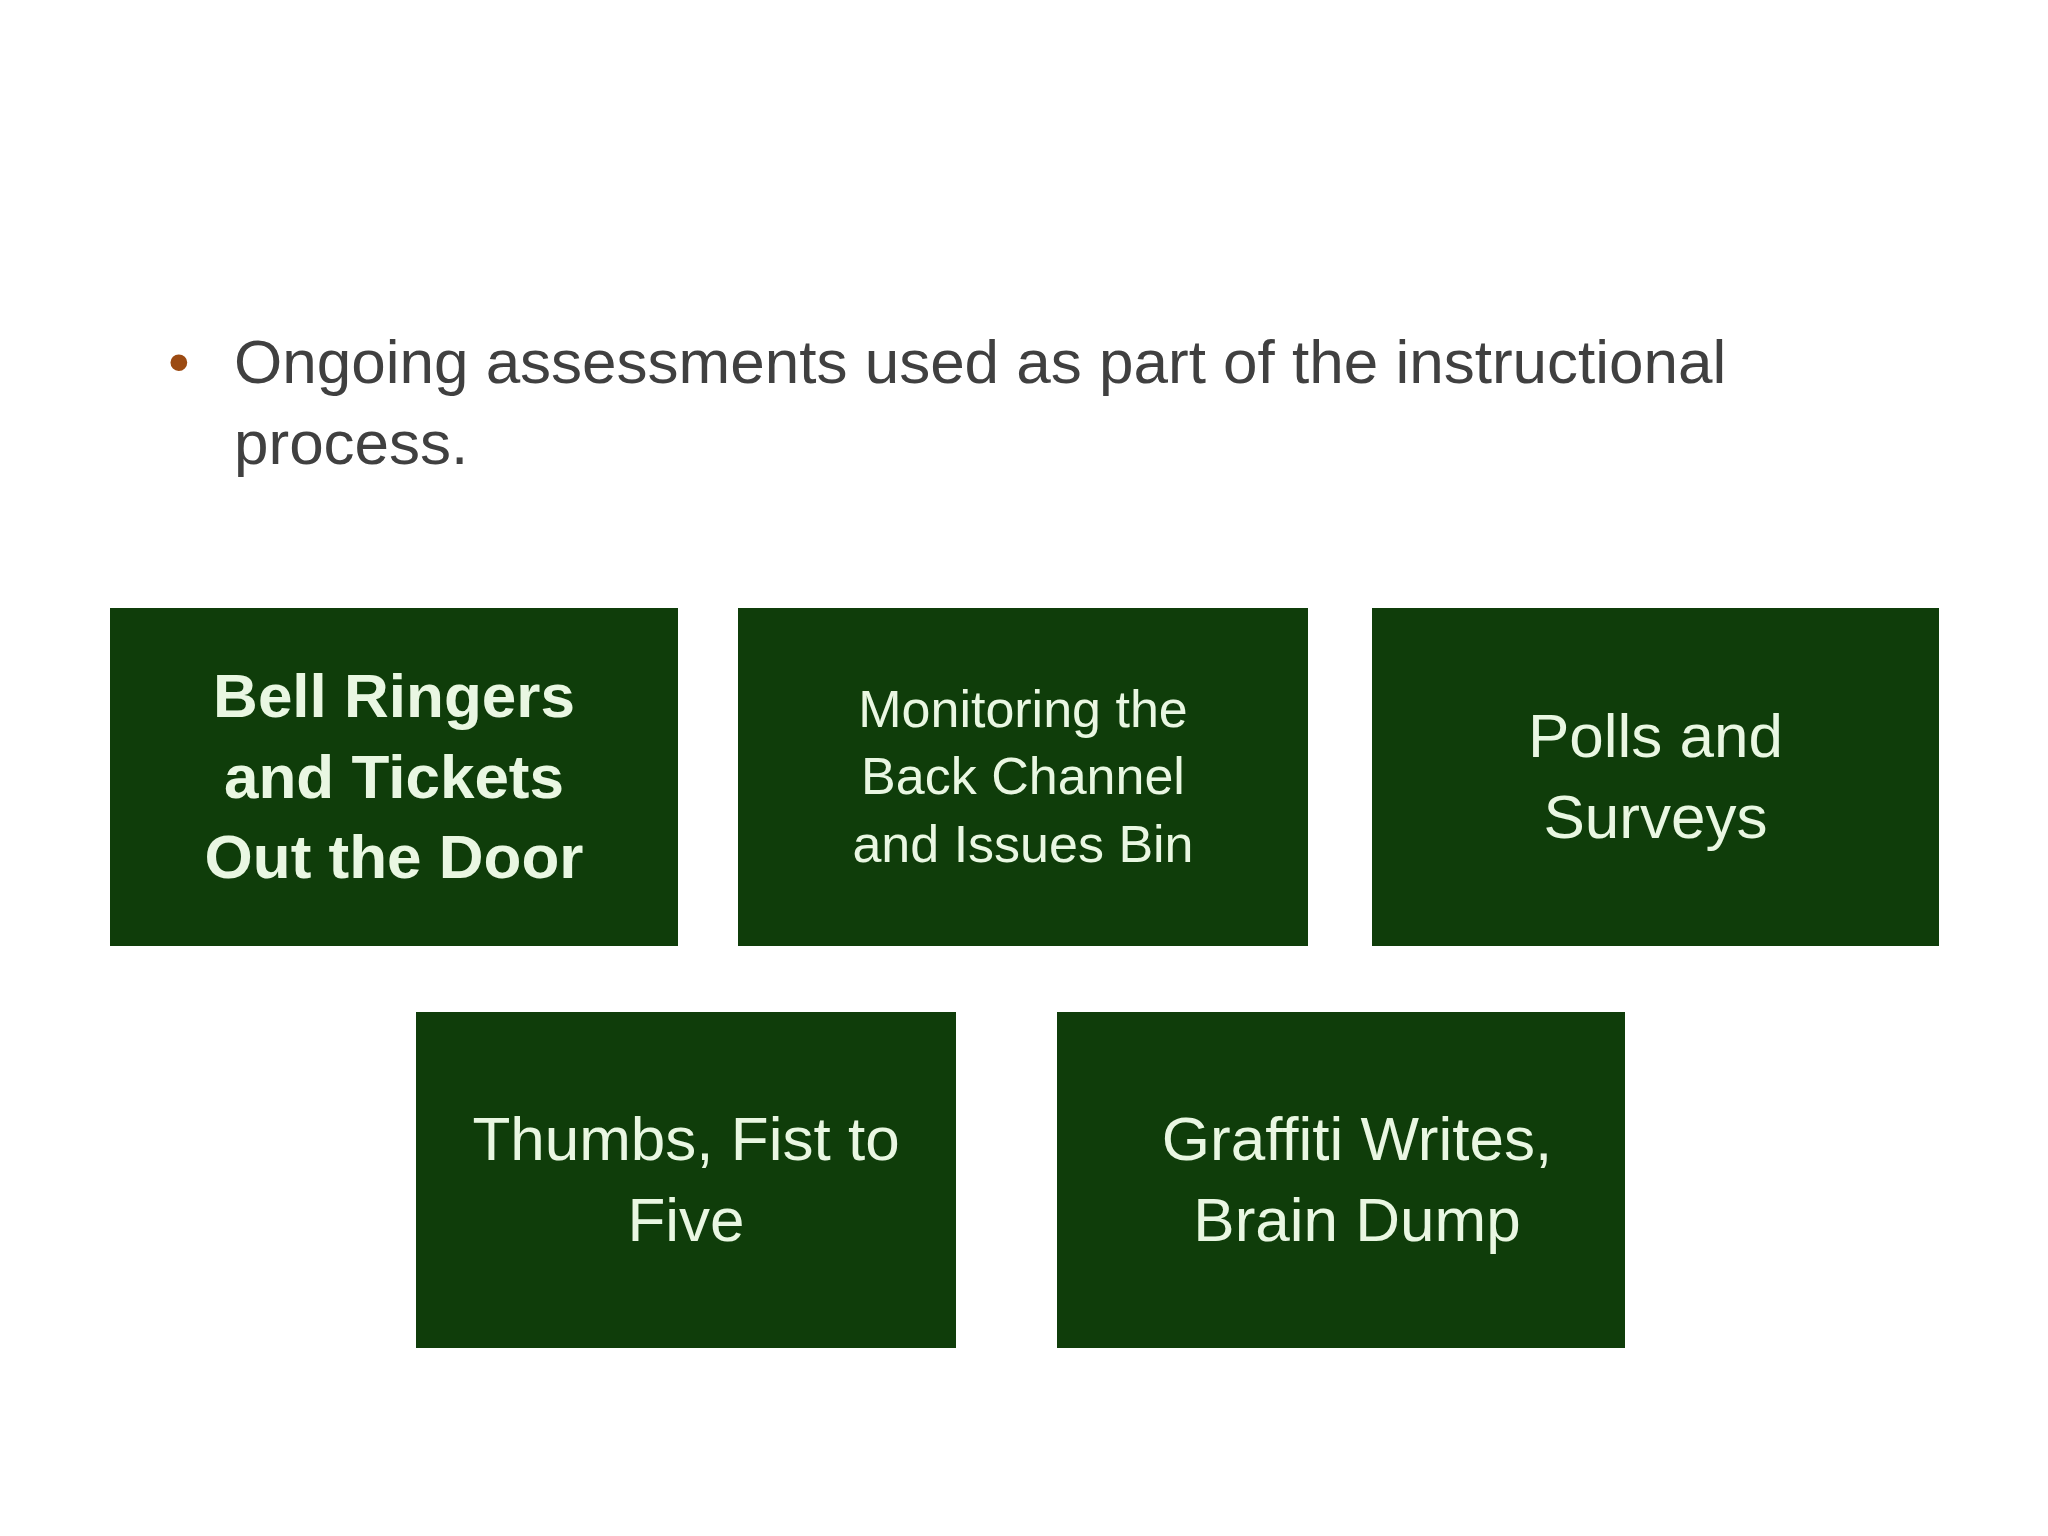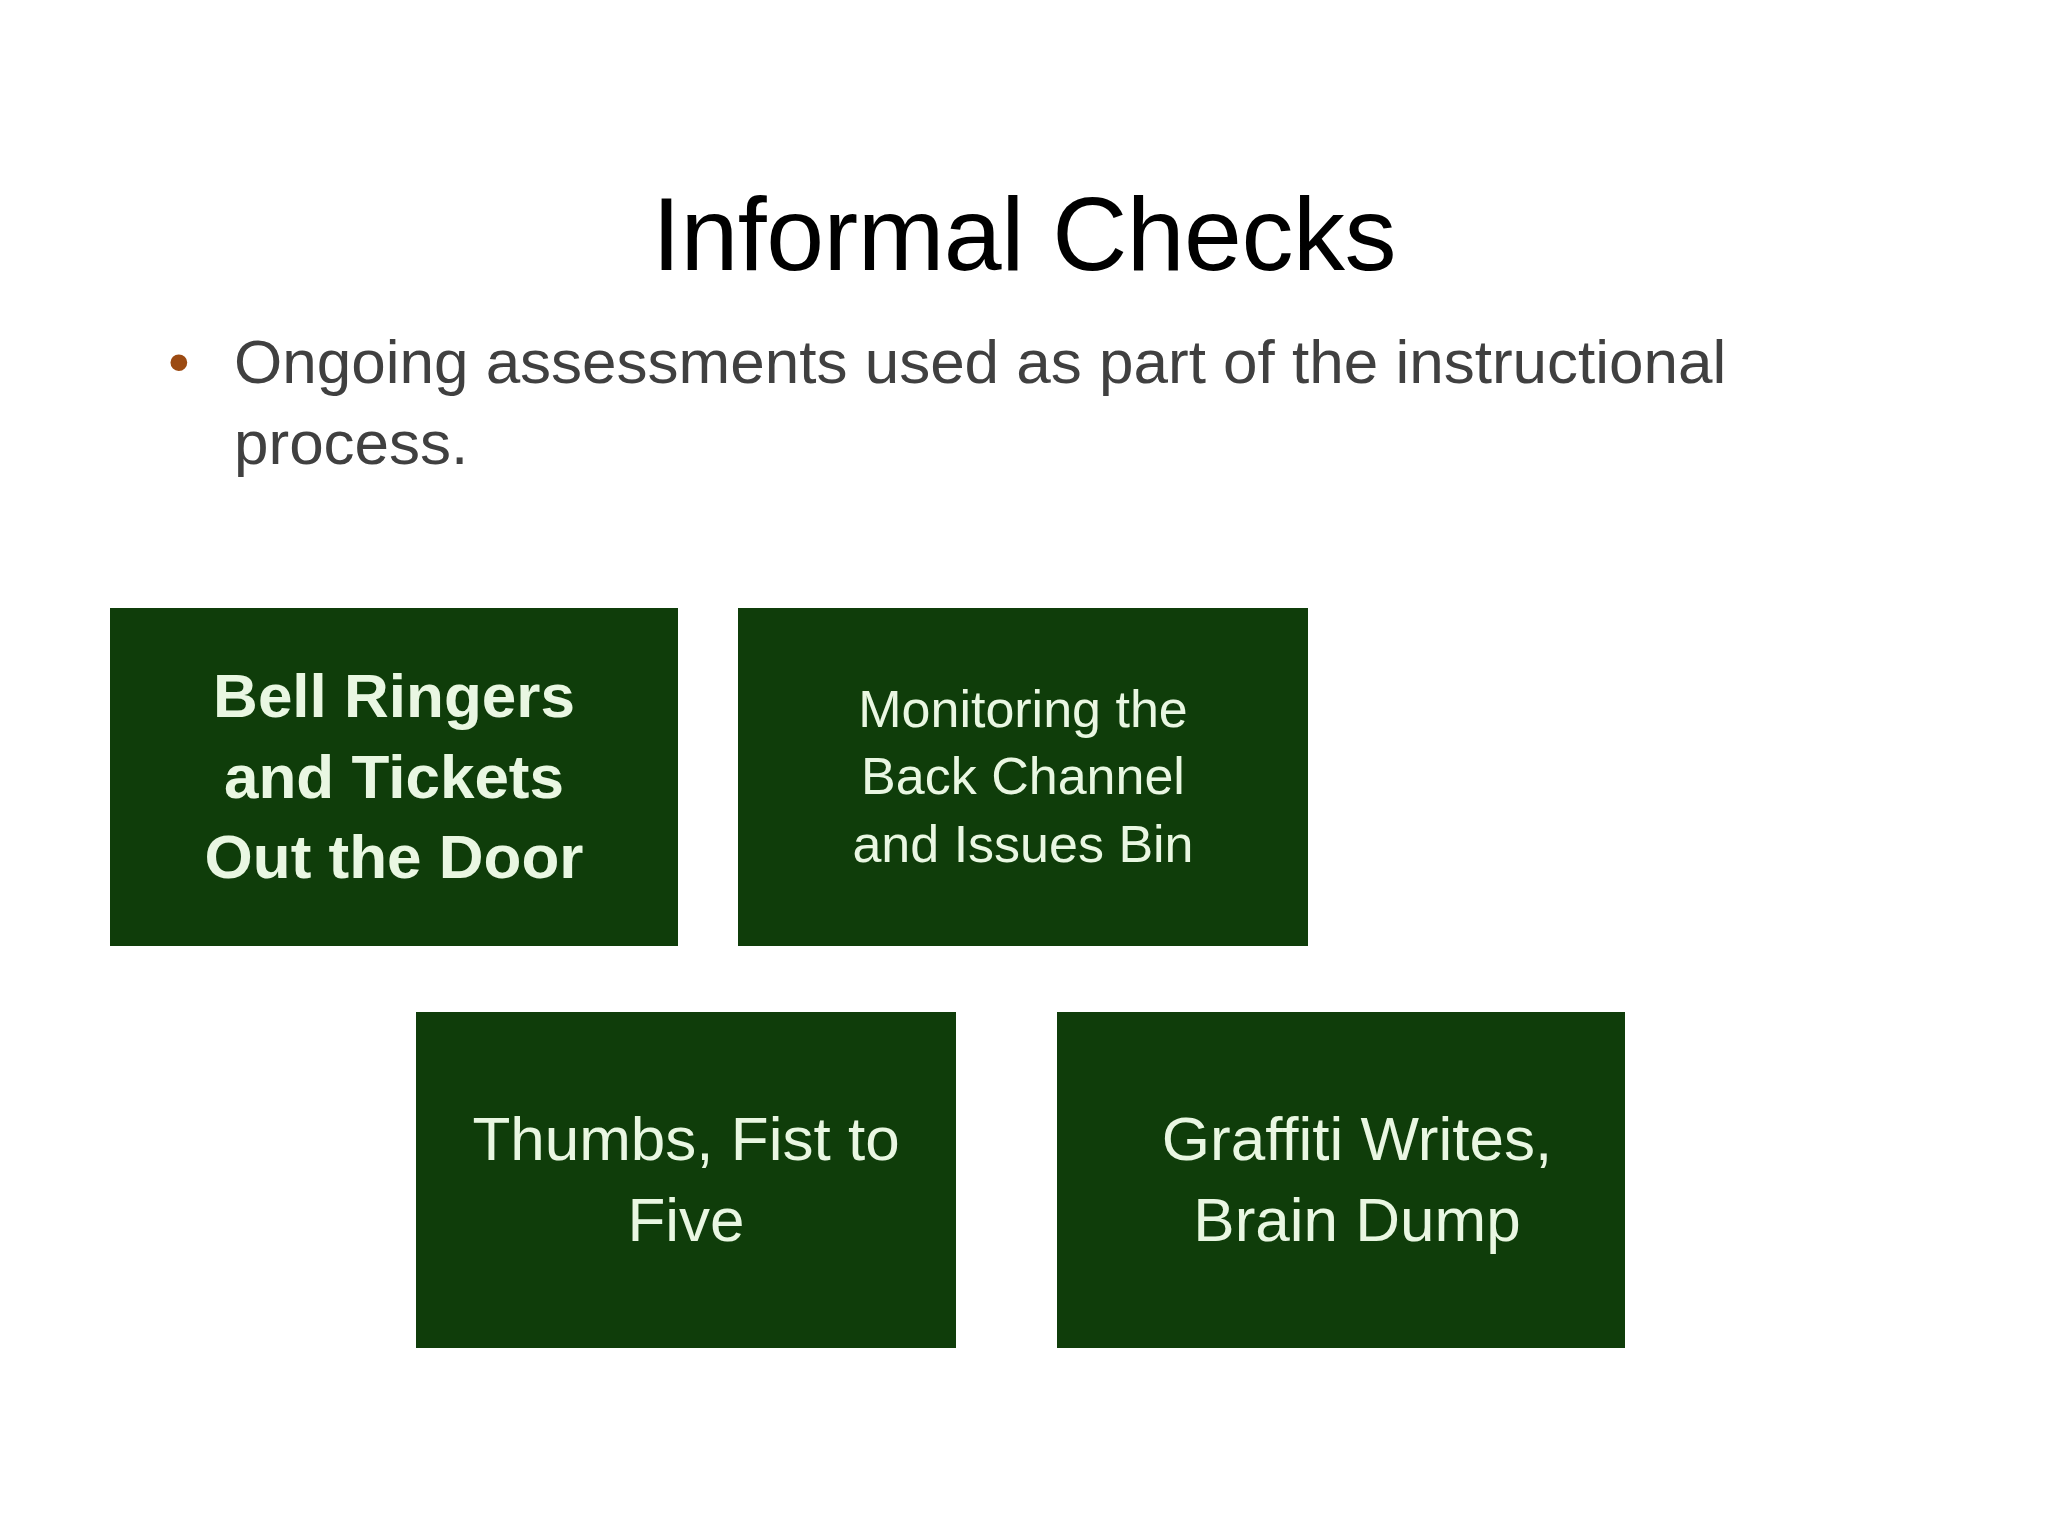--- a/index.html
+++ b/index.html
@@ -106,7 +106,6 @@
 
 <div class="slide">
 
-  <h1 class="slide-title">Informal Checks</h1>
 
   <div class="body-block">
     <div class="bullet-row">

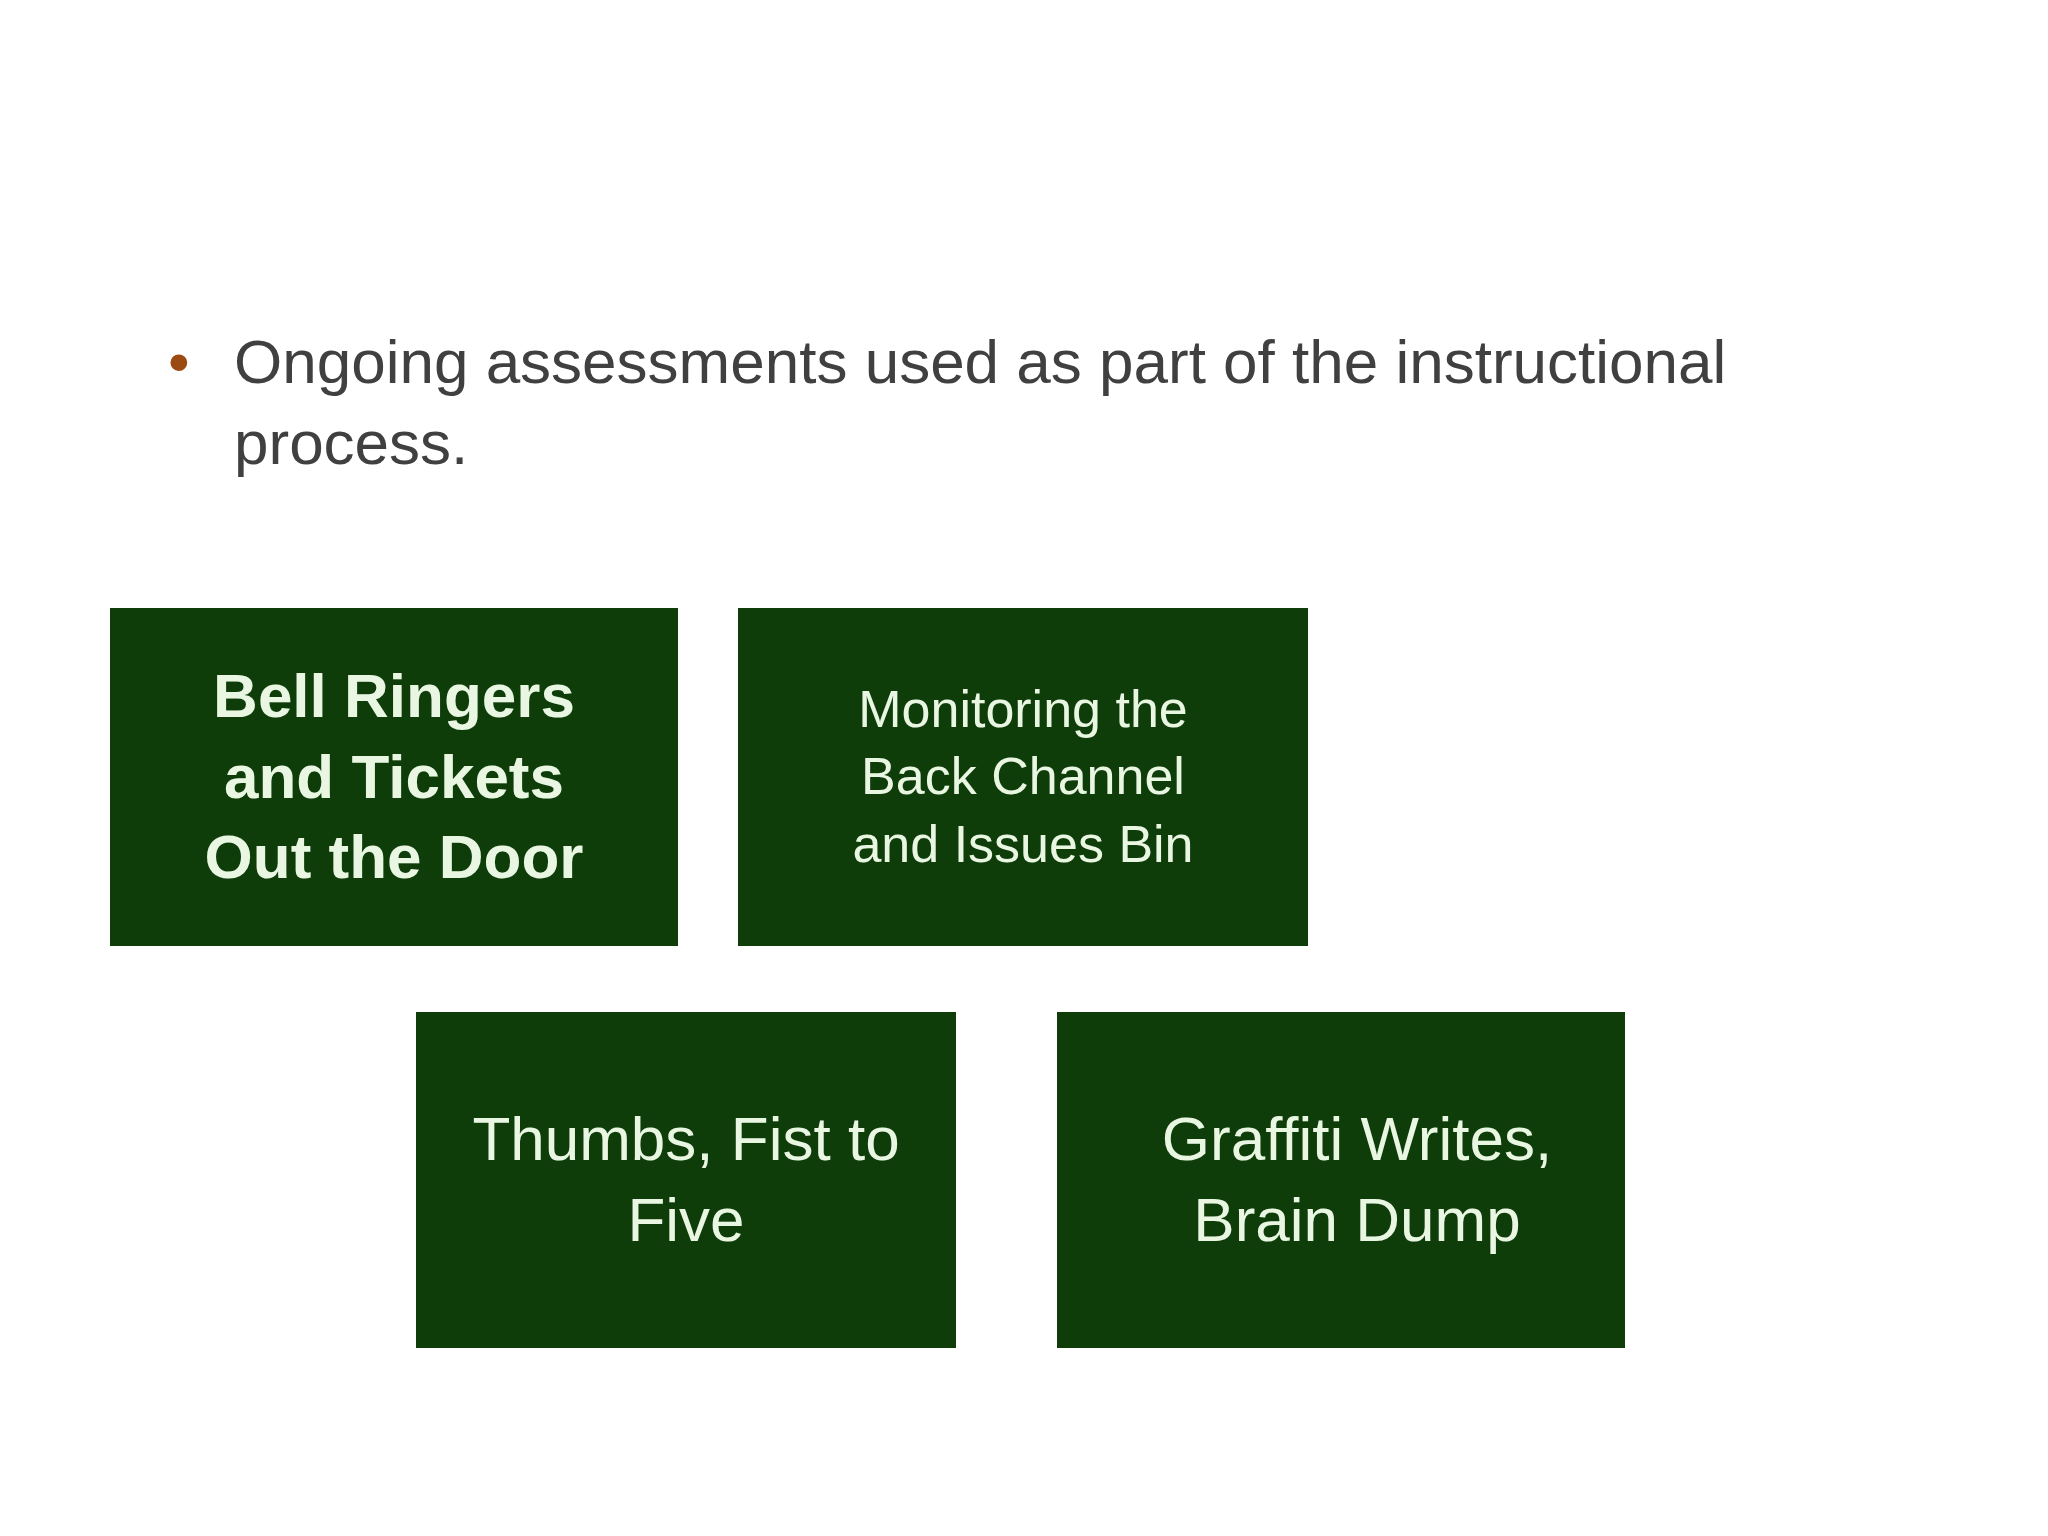--- a/index.html
+++ b/index.html
@@ -128,6 +128,10 @@
 and Issues Bin</span>
     </div>
 
+    <div class="green-box" id="box-3">
+      <span class="box-label">Polls and
+Surveys</span>
+    </div>
 
     <div class="green-box" id="box-4">
       <span class="box-label">Thumbs, Fist to

